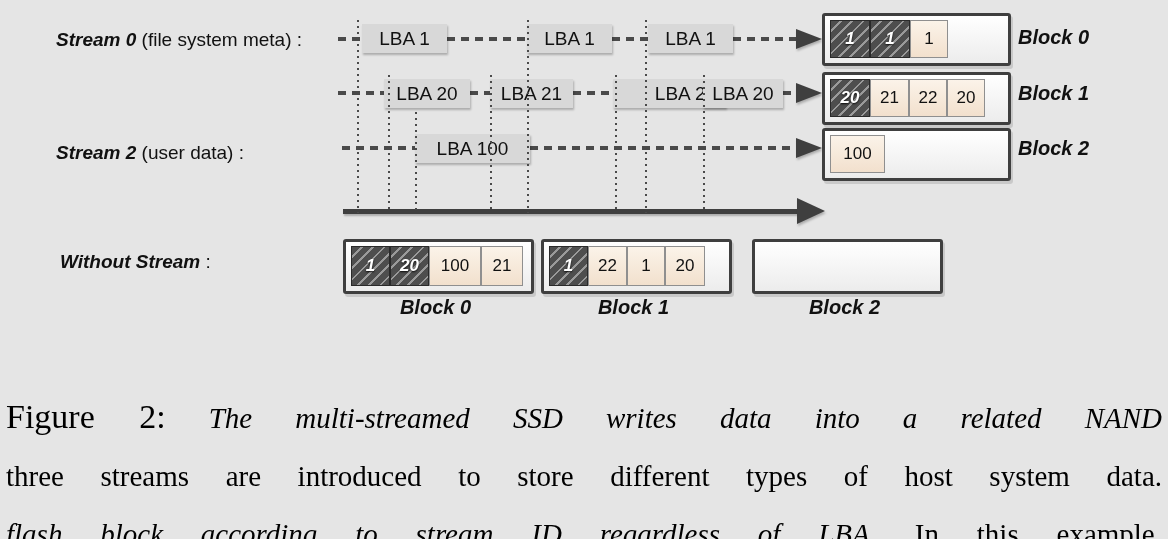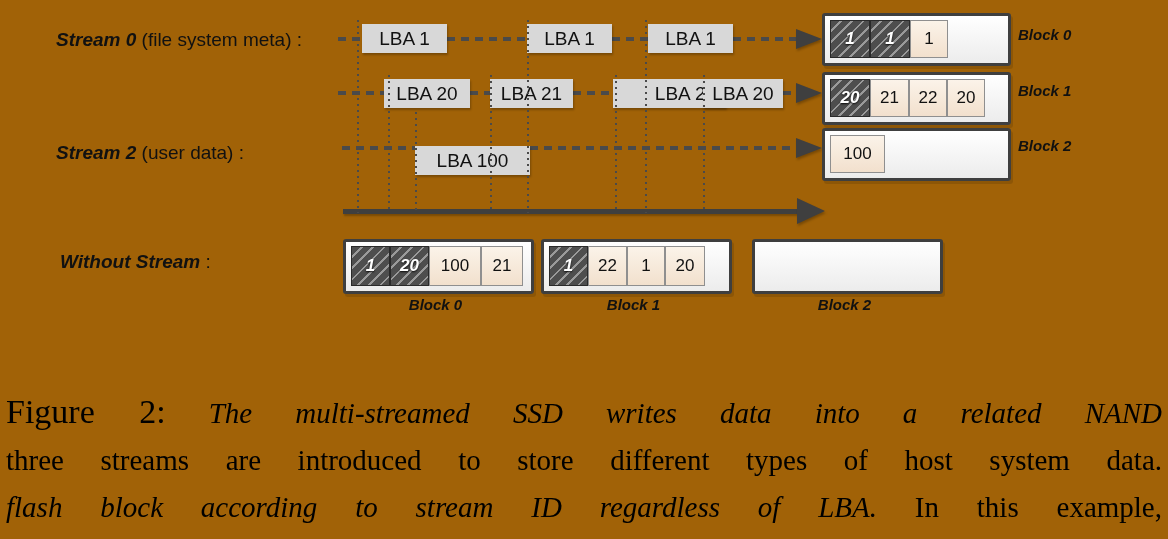--- a/index.html
+++ b/index.html
@@ -3,7 +3,7 @@
 <meta charset="utf-8">
 <style>
   html,body{margin:0;padding:0;background:#fff;}
-  .canvas{position:relative;width:1168px;height:539px;background:#a16207;overflow:hidden;
+  .canvas{position:relative;width:1168px;height:539px;background:#e5e5e5;overflow:hidden;
           font-family:"Liberation Sans",sans-serif;color:#111;}
   
   .stream-label{position:absolute;font-size:19px;white-space:nowrap;color:#111;}

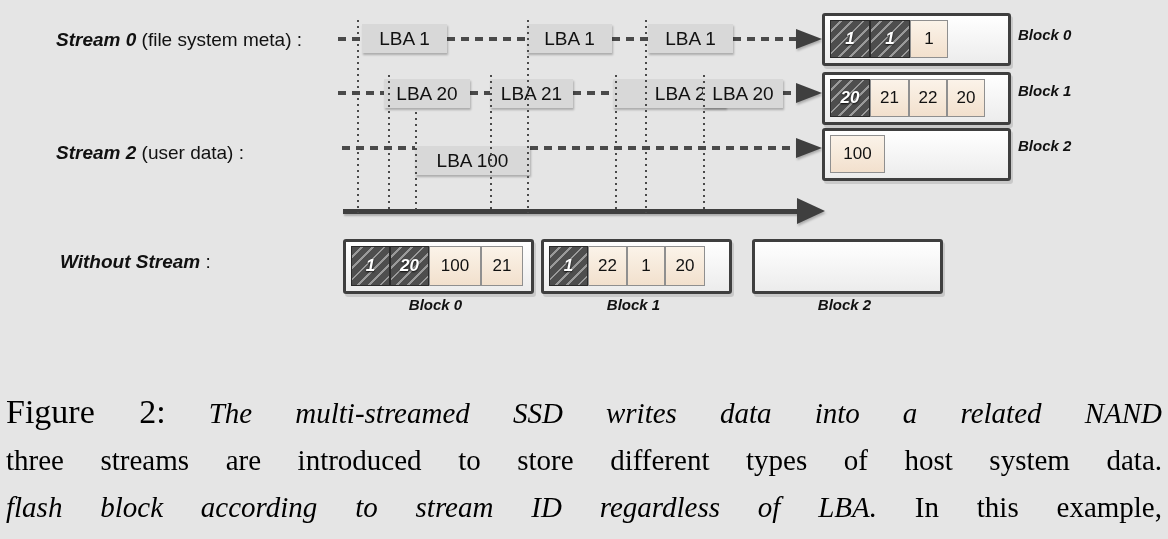--- a/index.html
+++ b/index.html
@@ -39,7 +39,7 @@
   .cell.hatch{background:repeating-linear-gradient(135deg,#4e4e4e 0 6px,#9a9a9a 6px 8px);
               border:1px solid #2a2a2a;color:#fff;font-weight:bold;font-style:italic;
               text-shadow:0 1px 2px rgba(0,0,0,0.9);}
-  .blk-label{position:absolute;font-weight:bold;font-style:italic;font-size:15px;color:#111;
+  .blk-label{position:absolute;font-weight:bold;font-style:italic;font-size:20px;color:#111;
              white-space:nowrap;}
   .blk-label.centered{text-align:center;width:185px;}
   

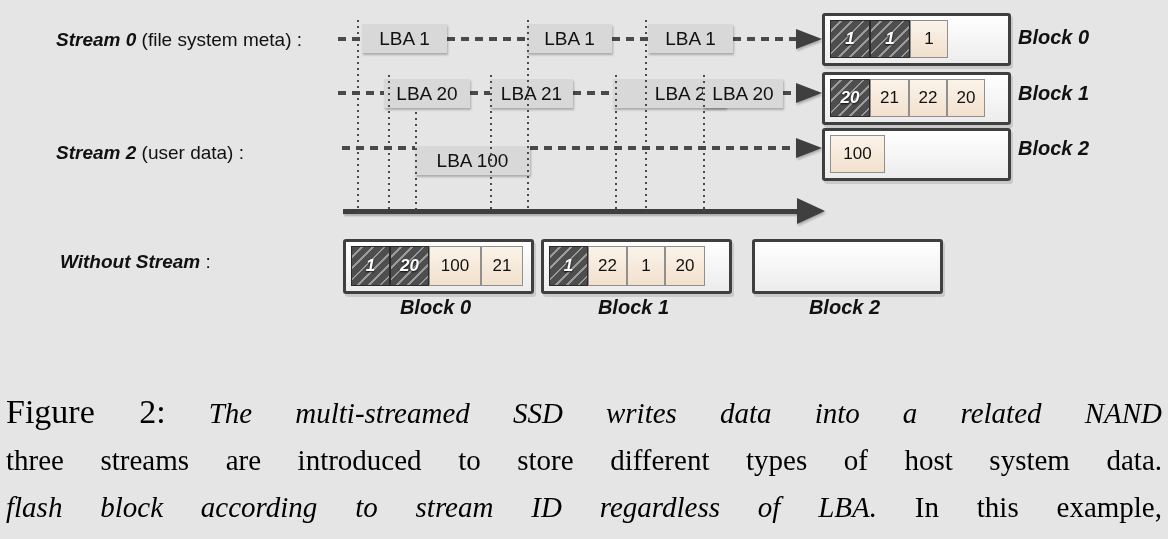--- a/index.html
+++ b/index.html
@@ -93,7 +93,7 @@
   <div class="lba-box" style="left:490px;top:79px;width:83px;">LBA 21</div>
   <div class="lba-box" style="left:613px;top:79px;width:81px;padding-left:32px;">LBA 22</div>
   <div class="lba-box" style="left:703px;top:79px;width:80px;">LBA 20</div>
-  <div class="lba-box" style="left:415px;top:146px;width:115px;">LBA 100</div>
+  <div class="lba-box" style="left:415px;top:134px;width:115px;">LBA 100</div>
 
   <div class="arrow-head" style="left:796px;top:29px;"></div>
   <div class="arrow-head" style="left:796px;top:83px;"></div>

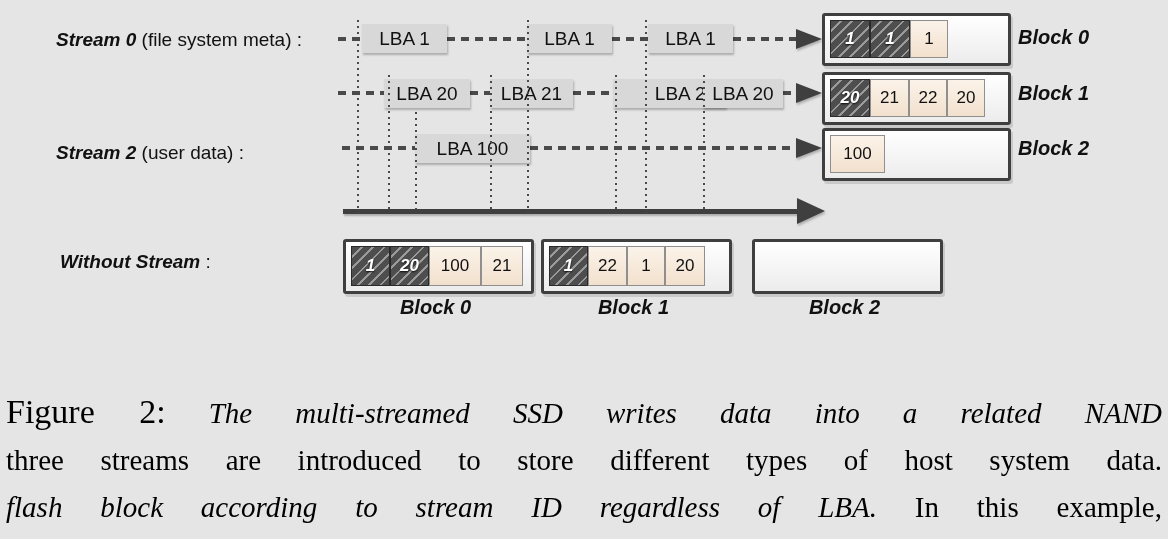--- a/index.html
+++ b/index.html
@@ -45,7 +45,7 @@
   
   .caption{position:absolute;left:6px;top:388px;width:1156px;color:#000;
            font-family:"Liberation Serif",serif;}
-  .cap-line{font-size:29px;line-height:47px;text-align:justify;text-align-last:justify;
+  .cap-line{font-size:29px;line-height:58px;text-align:justify;text-align-last:justify;
             overflow:hidden;}
   .cap-tag{font-size:34px;font-style:normal;}
   .cap-it{font-style:italic;}

